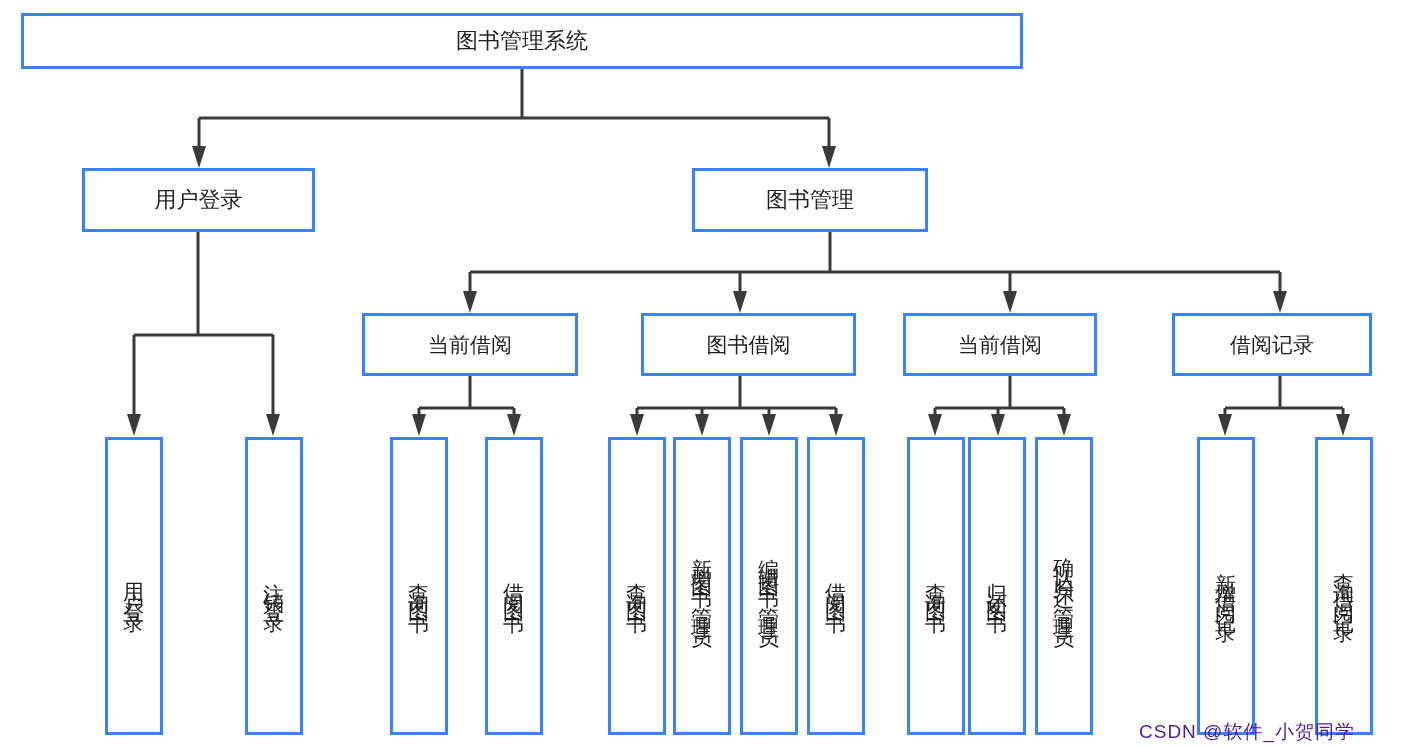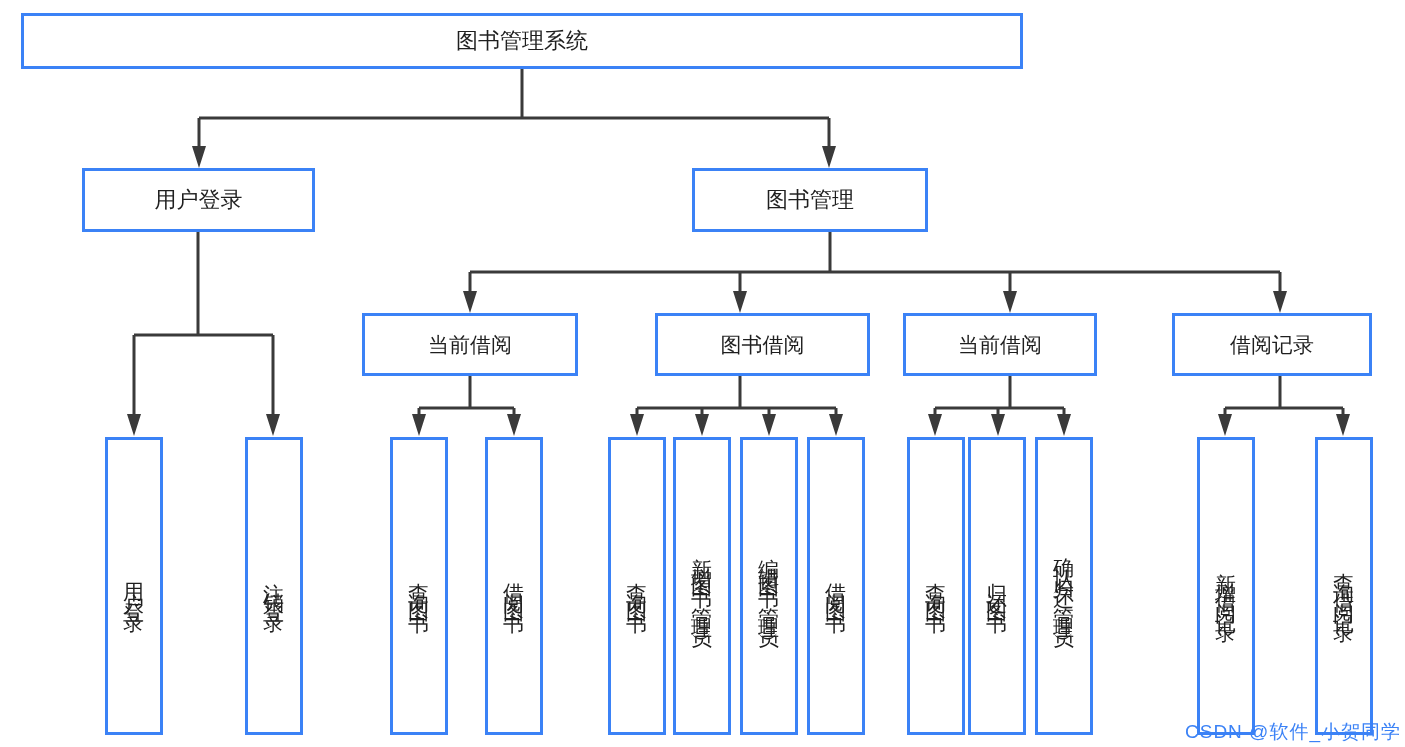--- a/index.html
+++ b/index.html
@@ -100,7 +100,7 @@
   <div class="node l1-node" style="left:692px; width:236px;">图书管理</div>
 
   <div class="node group-node" style="left:362px; width:216px;">当前借阅</div>
-  <div class="node group-node" style="left:655px; width:215px;">图书借阅</div>
+  <div class="node group-node" style="left:641px; width:215px;">图书借阅</div>
   <div class="node group-node" style="left:903px; width:194px;">当前借阅</div>
   <div class="node group-node" style="left:1172px; width:200px;">借阅记录</div>
 

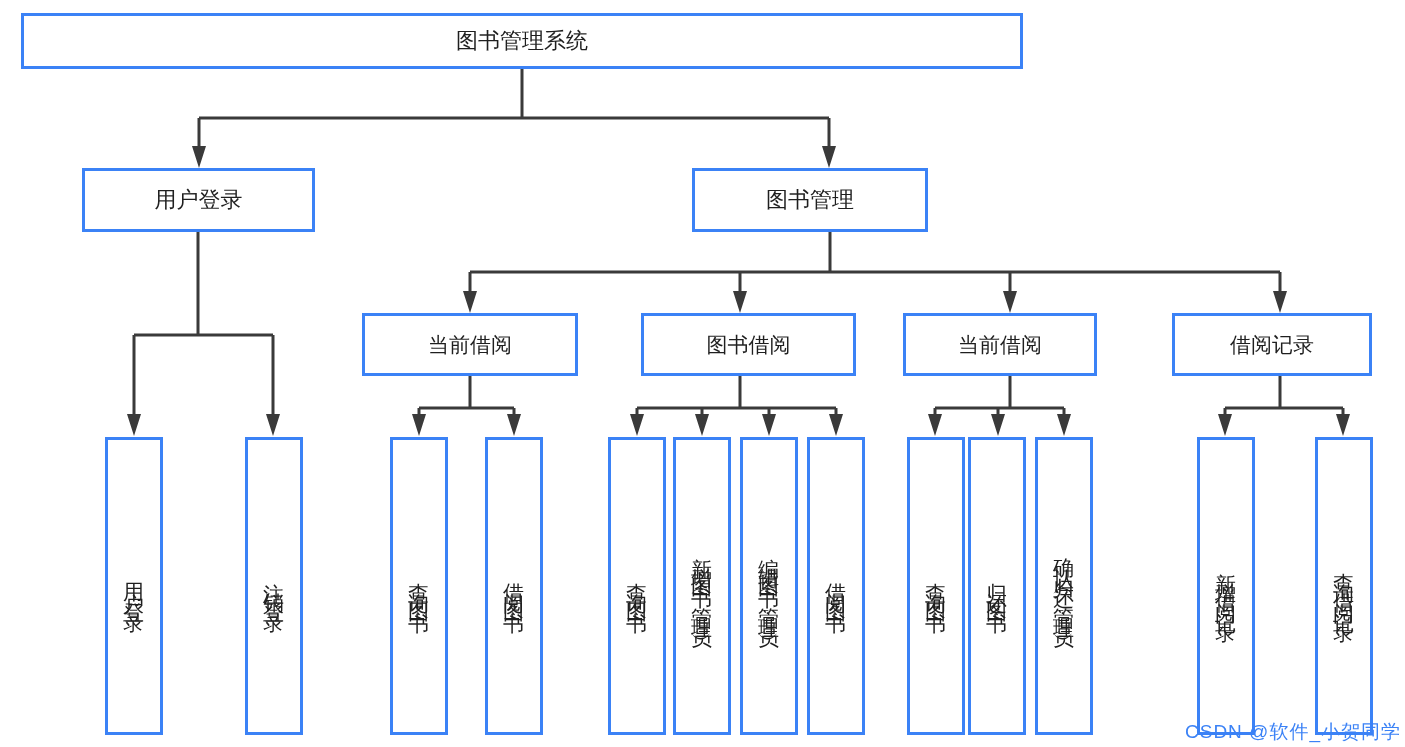--- a/index.html
+++ b/index.html
@@ -50,10 +50,10 @@
   }
   .watermark {
     position: absolute;
-    left: 1185px;
+    left: 1139px;
     top: 719px;
     font-size: 19px;
-    color: #3b82f6;
+    color: #4c1d95;
     letter-spacing: 1px;
     white-space: nowrap;
   }

